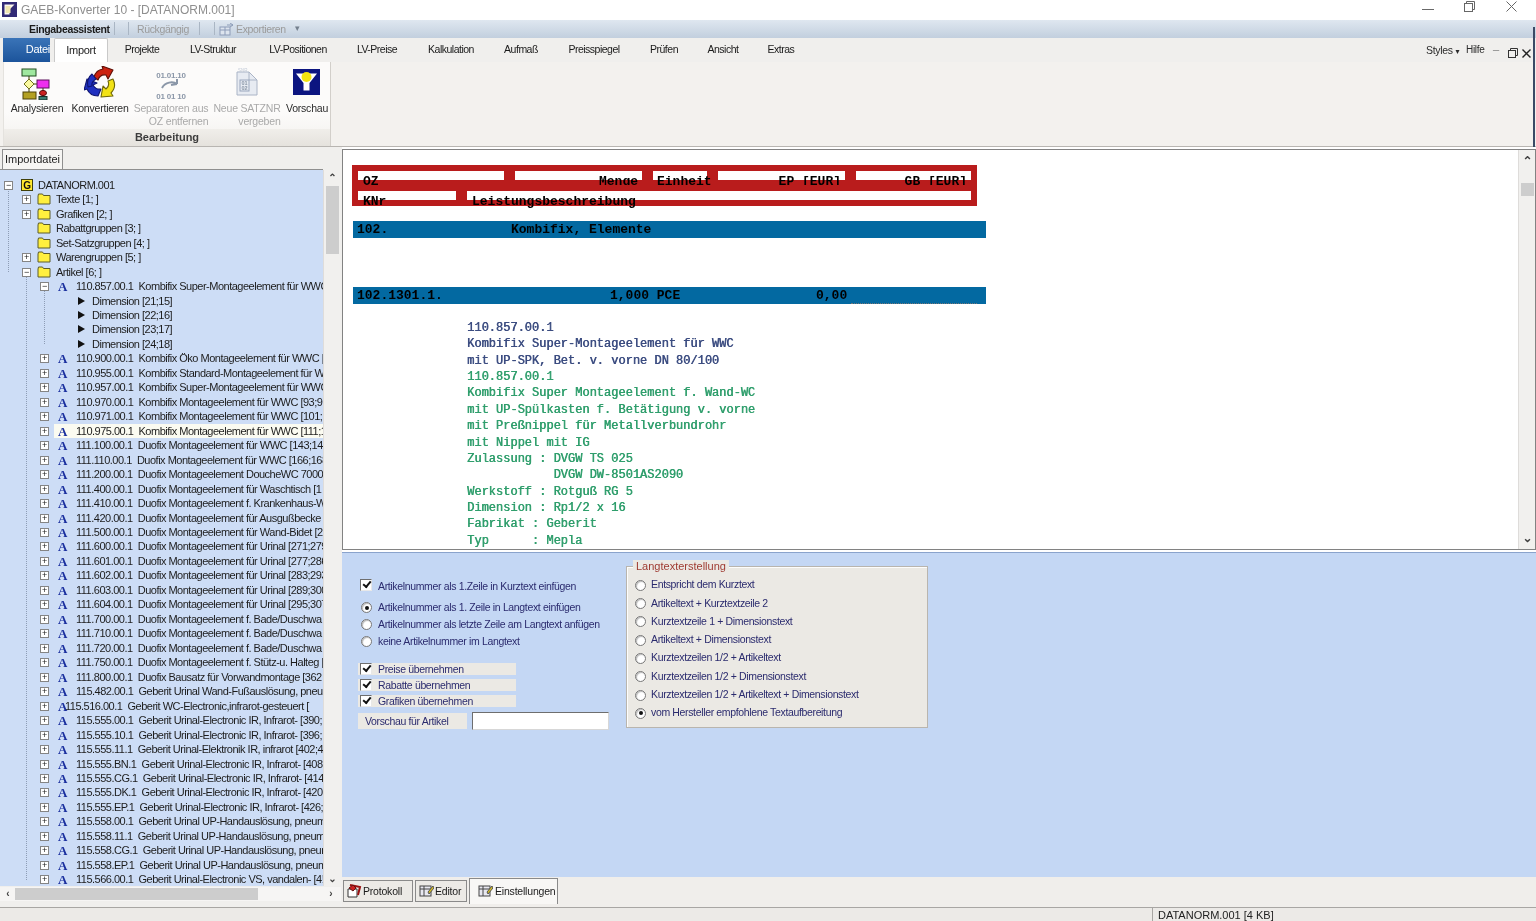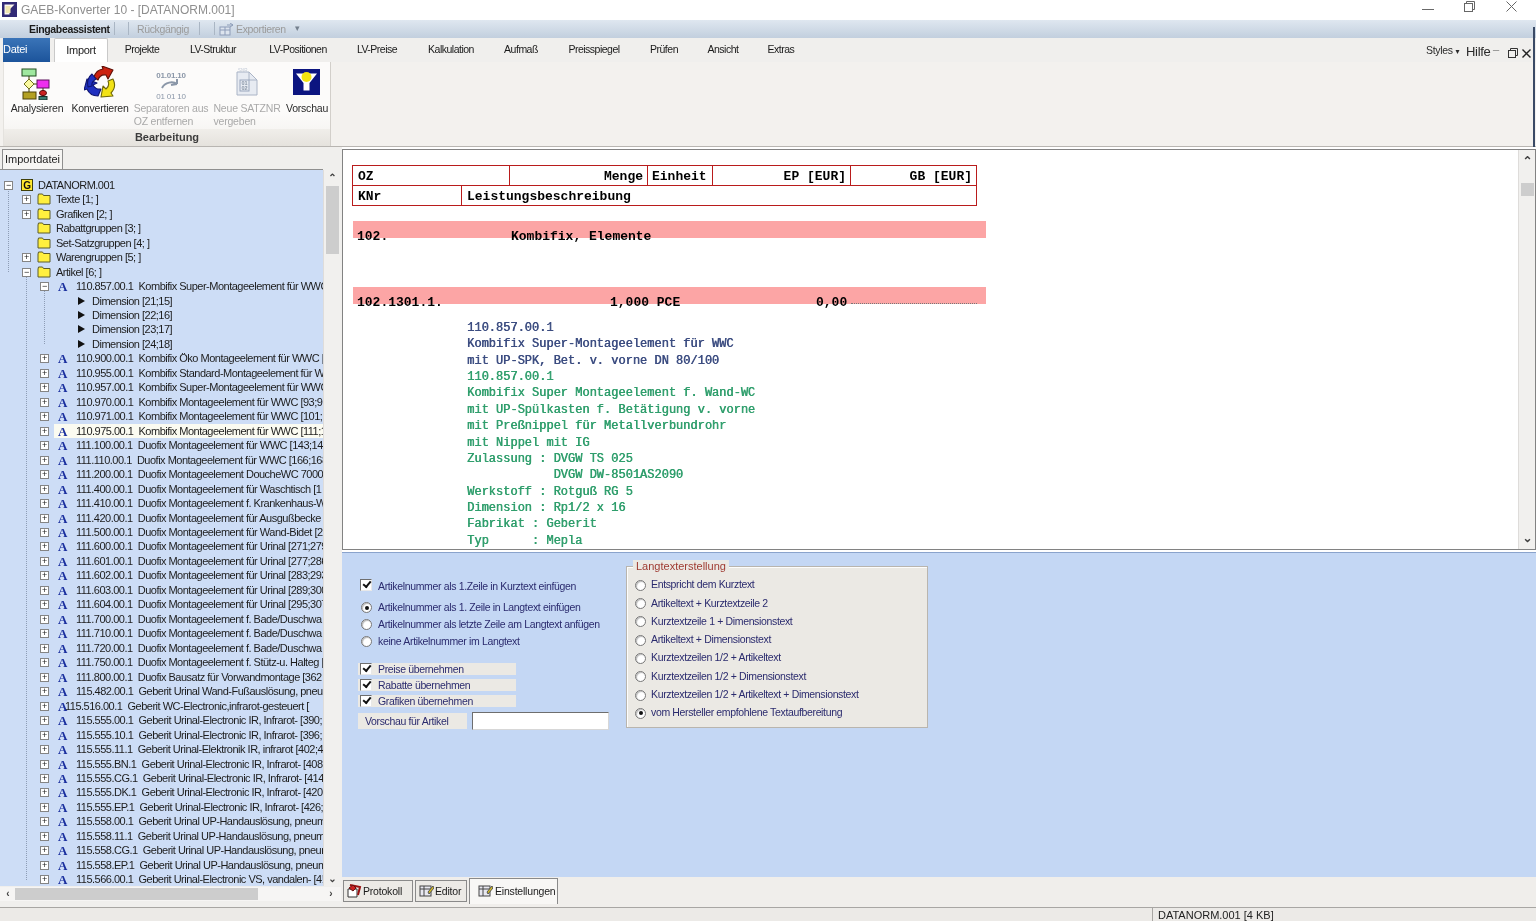--- a/index.html
+++ b/index.html
@@ -15,7 +15,7 @@
 .qtxt{position:absolute;top:2px;font-size:12px}
 
 .tabrow{position:absolute;left:0;top:38px;width:1536px;height:24px;background:#f0efed}
-.datei{position:absolute;left:3px;top:0px;width:47px;height:24px;background:linear-gradient(#3a74b8,#1c549b);color:#fff;font-size:11px;letter-spacing:-0.3px;text-align:left;line-height:23px}
+.datei{position:absolute;left:3px;top:0px;width:47px;height:24px;background:linear-gradient(#3a74b8,#1c549b);color:#fff;font-size:11px;letter-spacing:-0.3px;text-align:right;line-height:23px}
 .import{position:absolute;left:54px;top:0px;width:54px;height:24px;background:#fff;border:1px solid #c9c9c9;border-bottom:none;border-radius:2px 2px 0 0;color:#1a1a1a;font-size:11px;letter-spacing:-0.3px;text-align:center;line-height:22px}
 .rtab{position:absolute;top:0;height:24px;line-height:23px;font-size:10.5px;letter-spacing:-0.5px;color:#1a1a1a;transform:translateX(-50%)}
 

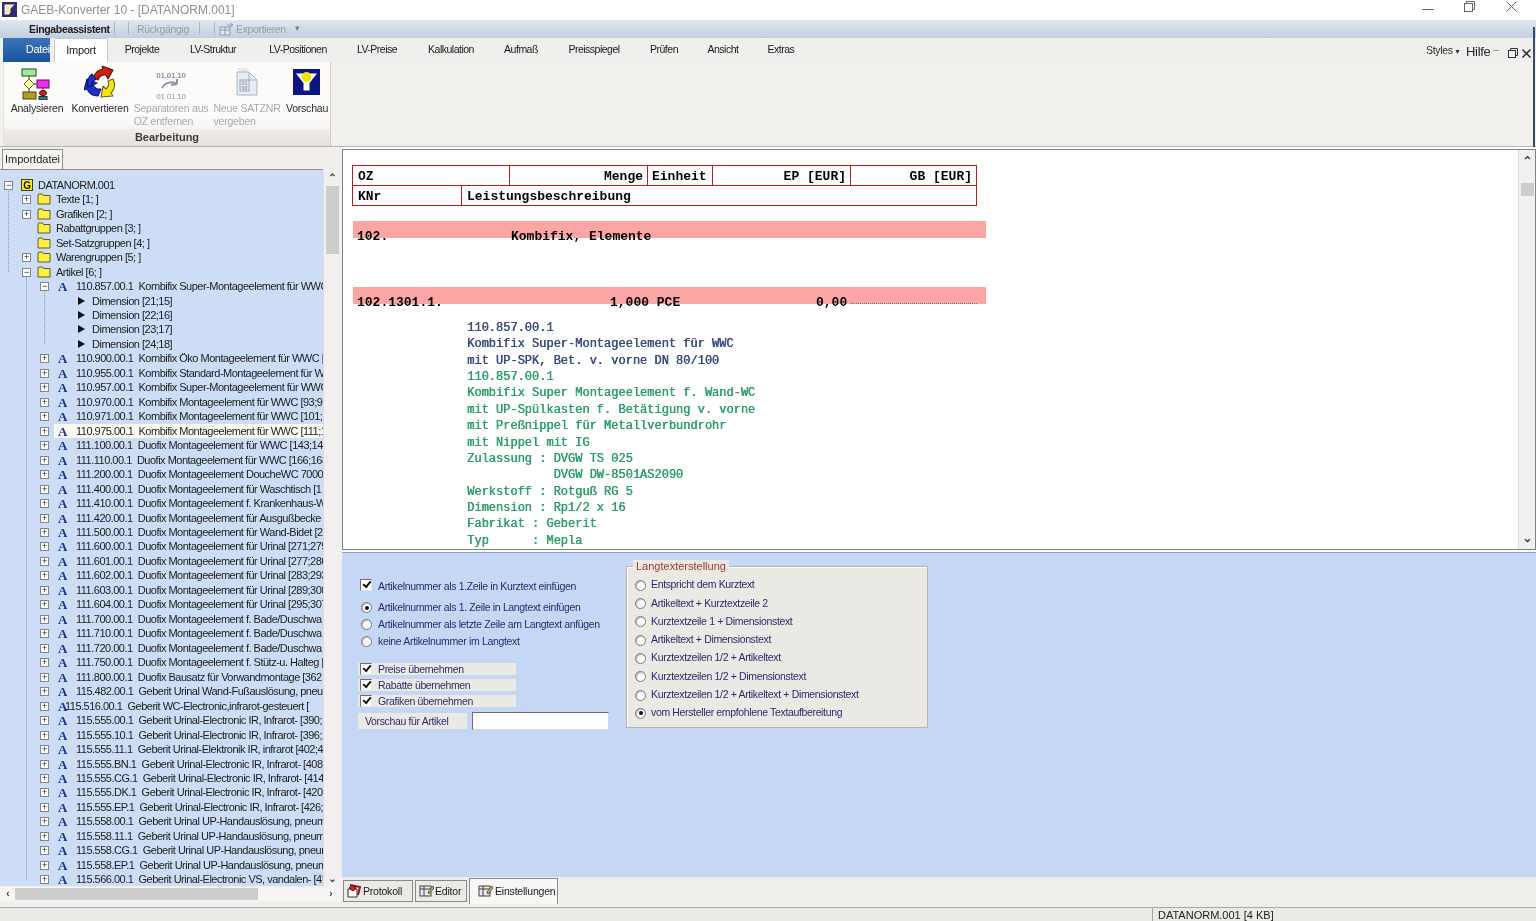--- a/index.html
+++ b/index.html
@@ -118,7 +118,7 @@
       <div class="rtab" style="left:723px">Ansicht</div>
       <div class="rtab" style="left:781px">Extras</div>
  <div class="abs" style="left:1426px;top:6px;font-size:10.5px;letter-spacing:-0.3px;color:#2b2b2b">Styles <span style="font-size:8px">▾</span></div>
- <div class="abs" style="left:1466px;top:6px;font-size:13px;letter-spacing:-0.3px;color:#2b2b2b">Hilfe</div>
+ <div class="abs" style="left:1466px;top:6px;font-size:10px;letter-spacing:-0.3px;color:#2b2b2b">Hilfe</div>
  <div class="abs" style="left:1493px;top:1px;font-size:11px;color:#2b2b2b;font-weight:bold">_</div>
  <div class="abs" style="left:1508px;top:6px"><svg width="10" height="10" viewBox="0 0 10 10">
           <rect x="0.5" y="2.5" width="7" height="7" fill="none" stroke="#333"></rect>

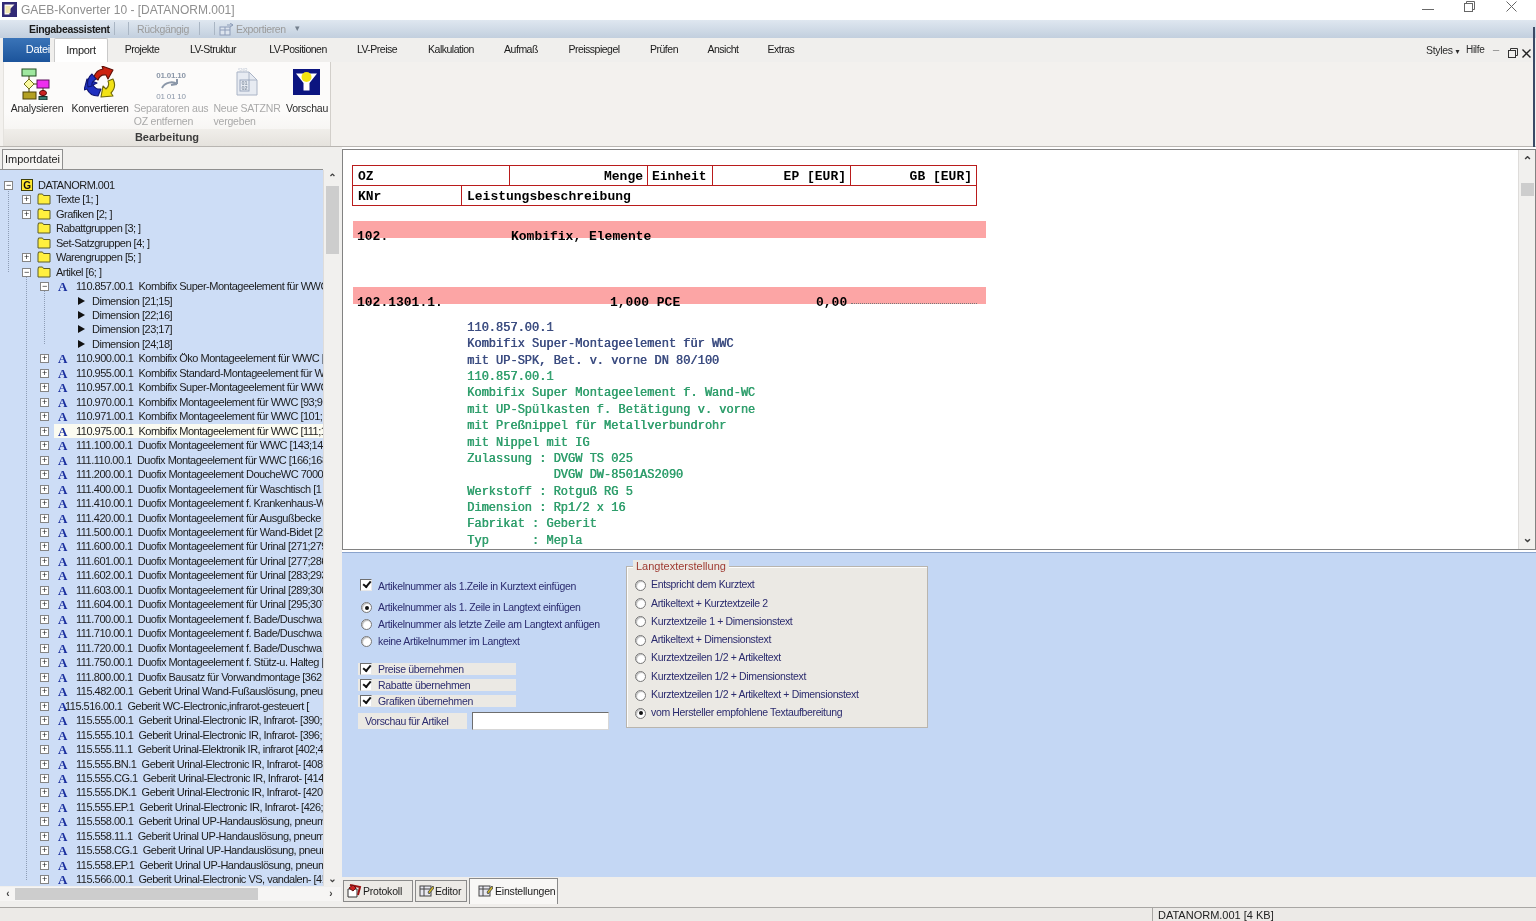--- a/index.html
+++ b/index.html
@@ -22,7 +22,7 @@
 .ribbon{position:absolute;left:0;top:62px;width:1536px;height:85px;background:#f3f1ee;border-bottom:1px solid #b8b5b1}
 .rgroup{position:absolute;left:3px;top:0;width:328px;height:84px;background:linear-gradient(#fcfbfa 60%,#f2f0ed);border-right:1px solid #d2cfca;border-left:1px solid #e4e2de}
 .glabel{position:absolute;left:0;bottom:0;width:100%;height:17px;background:linear-gradient(#f0eeea,#e5e2dd);font-size:11px;color:#3c3c3c;text-align:center;line-height:16px;font-weight:bold}
-.rbtnlbl{position:absolute;font-size:10.5px;letter-spacing:-0.2px;color:#2b2b2b;text-align:left;transform:translateX(-50%);white-space:nowrap;line-height:12.5px}
+.rbtnlbl{position:absolute;font-size:10.5px;letter-spacing:-0.2px;color:#2b2b2b;text-align:right;transform:translateX(-50%);white-space:nowrap;line-height:12.5px}
 .rbtnlbl.dis{color:#a9a9a9}
 
 .lpanel{position:absolute;left:0;top:147px;width:342px;height:760px;background:#f0efed}

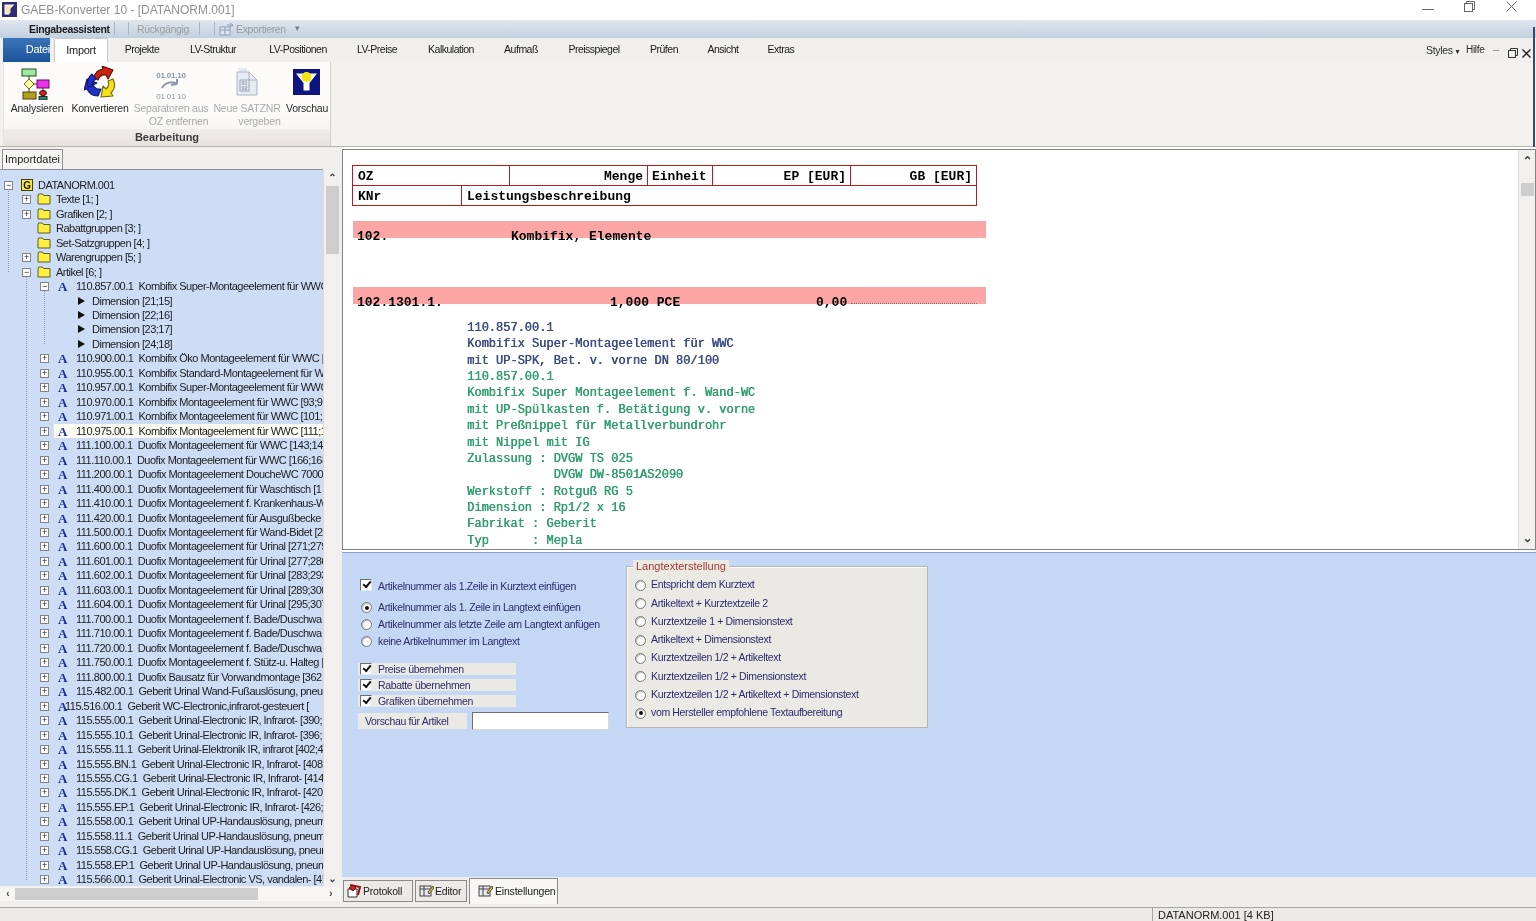--- a/index.html
+++ b/index.html
@@ -160,7 +160,7 @@
   <svg class="abs" style="left:156px;top:17px" width="22" height="12" viewBox="0 0 22 12">
           <path d="M2 9 C5 3 13 2 17 5 M17 5 L17 0 M17 5 L11 6" fill="none" stroke="#8b97a8" stroke-width="2"></path>
         </svg>
-  <div class="rbtnlbl dis" style="left:167px;top:29px;font-size:8px;font-weight:normal;color:#8b97a8">01 01 10</div>
+  <div class="rbtnlbl dis" style="left:167px;top:29px;font-size:8px;font-weight:bold;color:#8b97a8">01 01 10</div>
   <div class="rbtnlbl dis" style="left:167px;top:40px">Separatoren aus<br>OZ entfernen</div>
 
   <svg class="abs" style="left:231px;top:6px" width="24" height="28" viewBox="0 0 24 28">

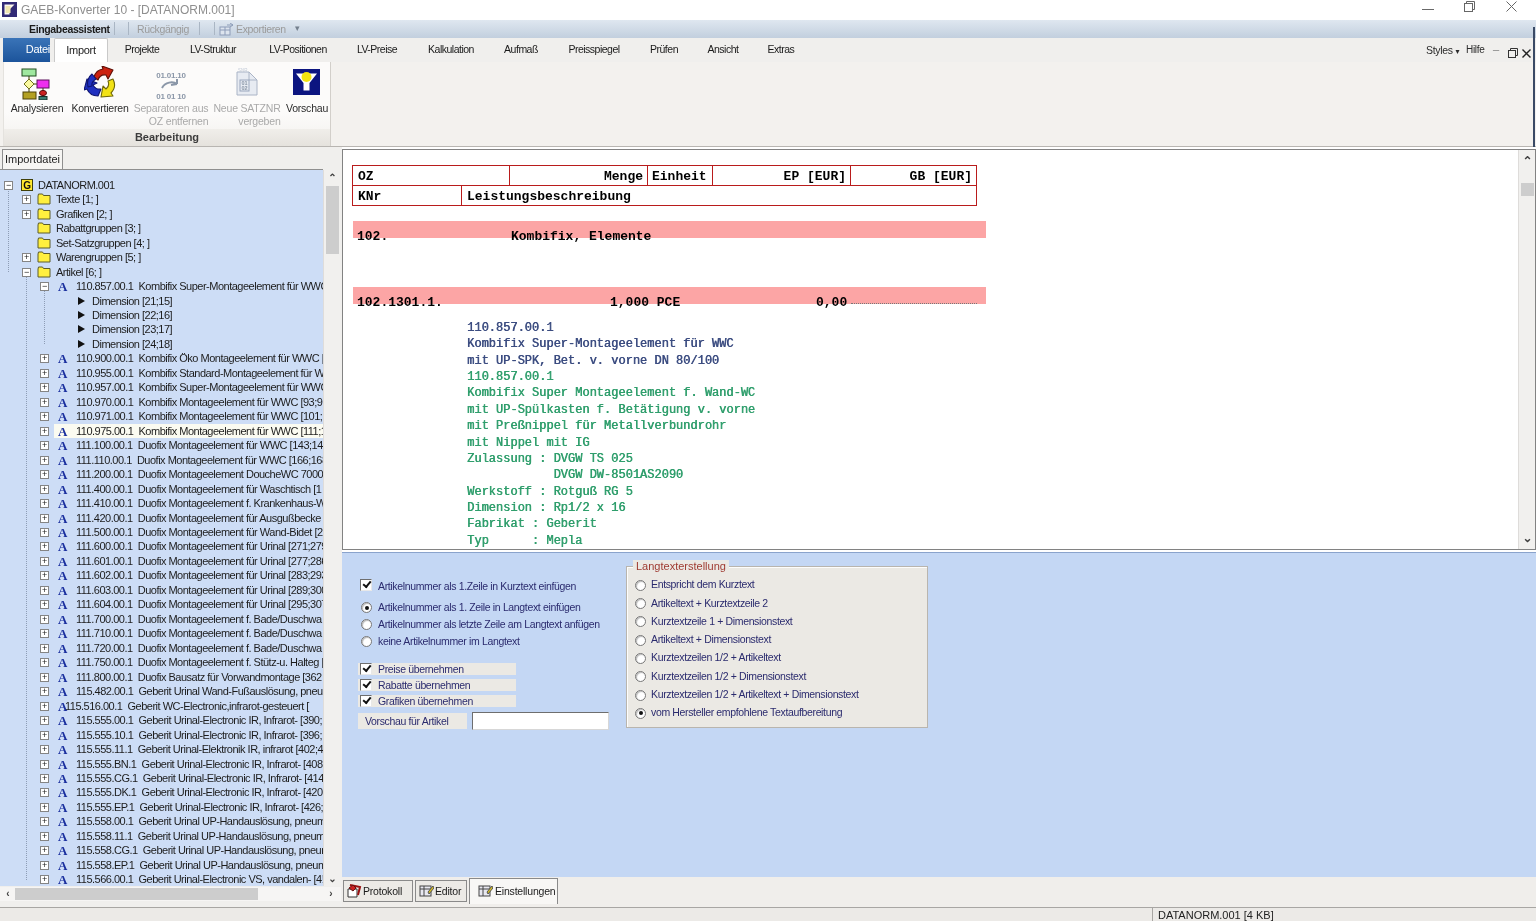--- a/index.html
+++ b/index.html
@@ -43,7 +43,7 @@
 .thumb{position:absolute;background:#cdcdcd}
 
 .editor{position:absolute;left:342px;top:149px;width:1194px;height:401px;background:#fff;border:1px solid #828282;overflow:hidden}
-.cell{position:absolute;border:1px solid #b91c1c;font-family:"Liberation Mono",monospace;font-size:13px;font-weight:bold;color:#000;padding-top:3px}
+.cell{position:absolute;border:6px solid #b91c1c;font-family:"Liberation Mono",monospace;font-size:13px;font-weight:bold;color:#000;padding-top:3px}
 .mono{font-family:"Liberation Mono",monospace;font-size:13px;font-weight:bold;color:#000}
 .grow{position:absolute;left:10px;width:633px;height:17px;background:#fca5a5;padding:8px 0 0 4px}
 .ml{position:absolute;left:124px;font-family:"Liberation Mono",monospace;font-size:12px;white-space:pre;text-shadow:0.5px 0 0 currentColor}

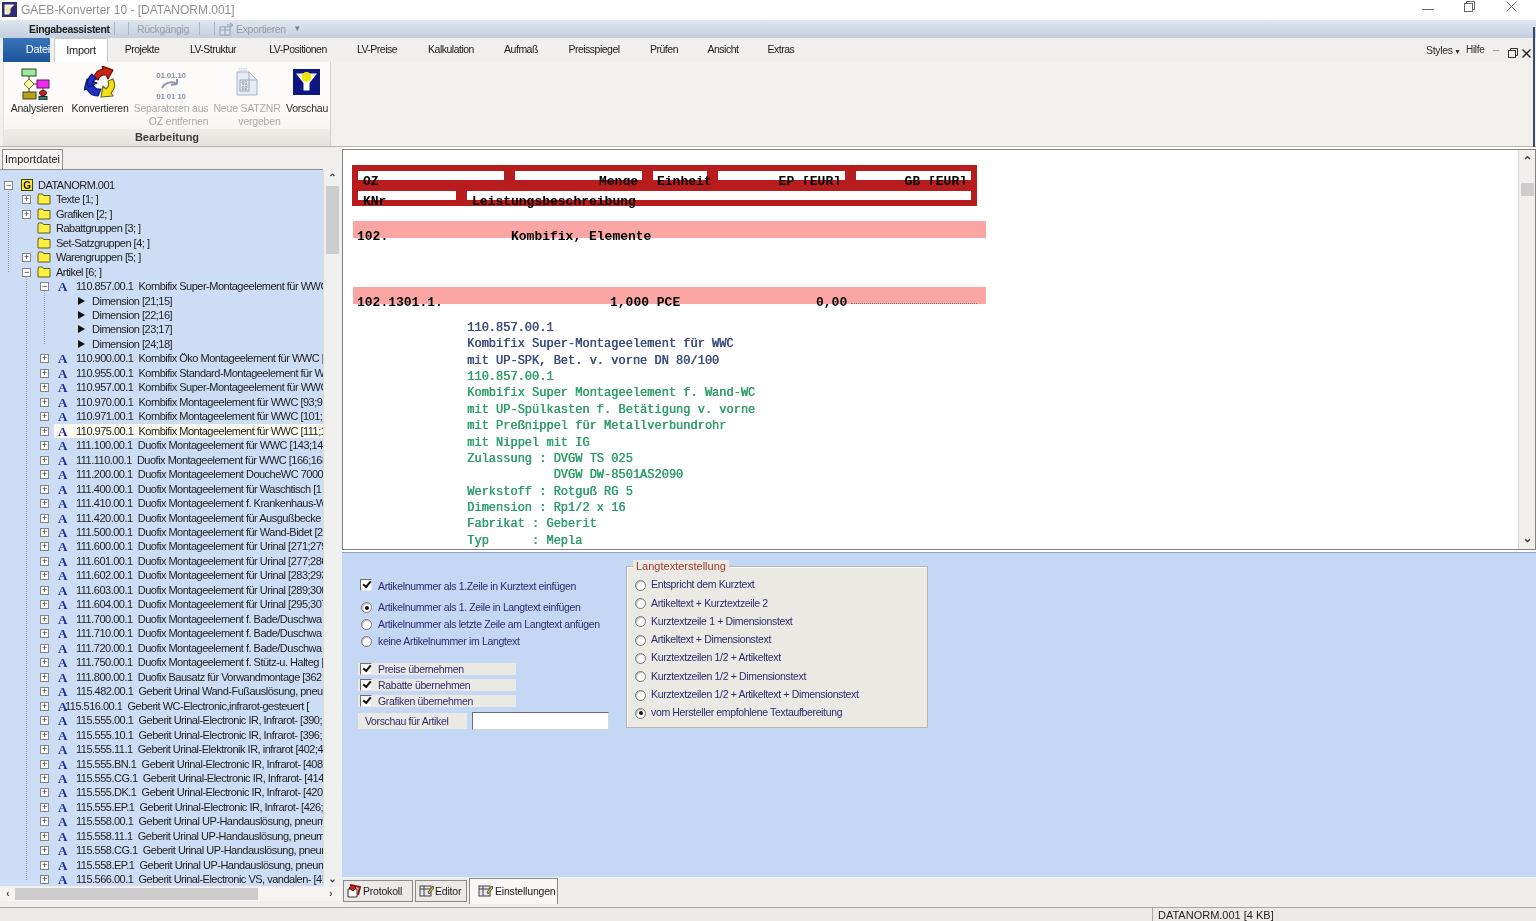--- a/index.html
+++ b/index.html
@@ -45,7 +45,7 @@
 .editor{position:absolute;left:342px;top:149px;width:1194px;height:401px;background:#fff;border:1px solid #828282;overflow:hidden}
 .cell{position:absolute;border:6px solid #b91c1c;font-family:"Liberation Mono",monospace;font-size:13px;font-weight:bold;color:#000;padding-top:3px}
 .mono{font-family:"Liberation Mono",monospace;font-size:13px;font-weight:bold;color:#000}
-.grow{position:absolute;left:10px;width:633px;height:17px;background:#fca5a5;padding:8px 0 0 4px}
+.grow{position:absolute;left:10px;width:633px;height:17px;background:#0369a1;padding:1px 0 0 4px}
 .ml{position:absolute;left:124px;font-family:"Liberation Mono",monospace;font-size:12px;white-space:pre;text-shadow:0.5px 0 0 currentColor}
 .ml.n{color:#3b4c80}
 .ml.g{color:#2f9e6c}

